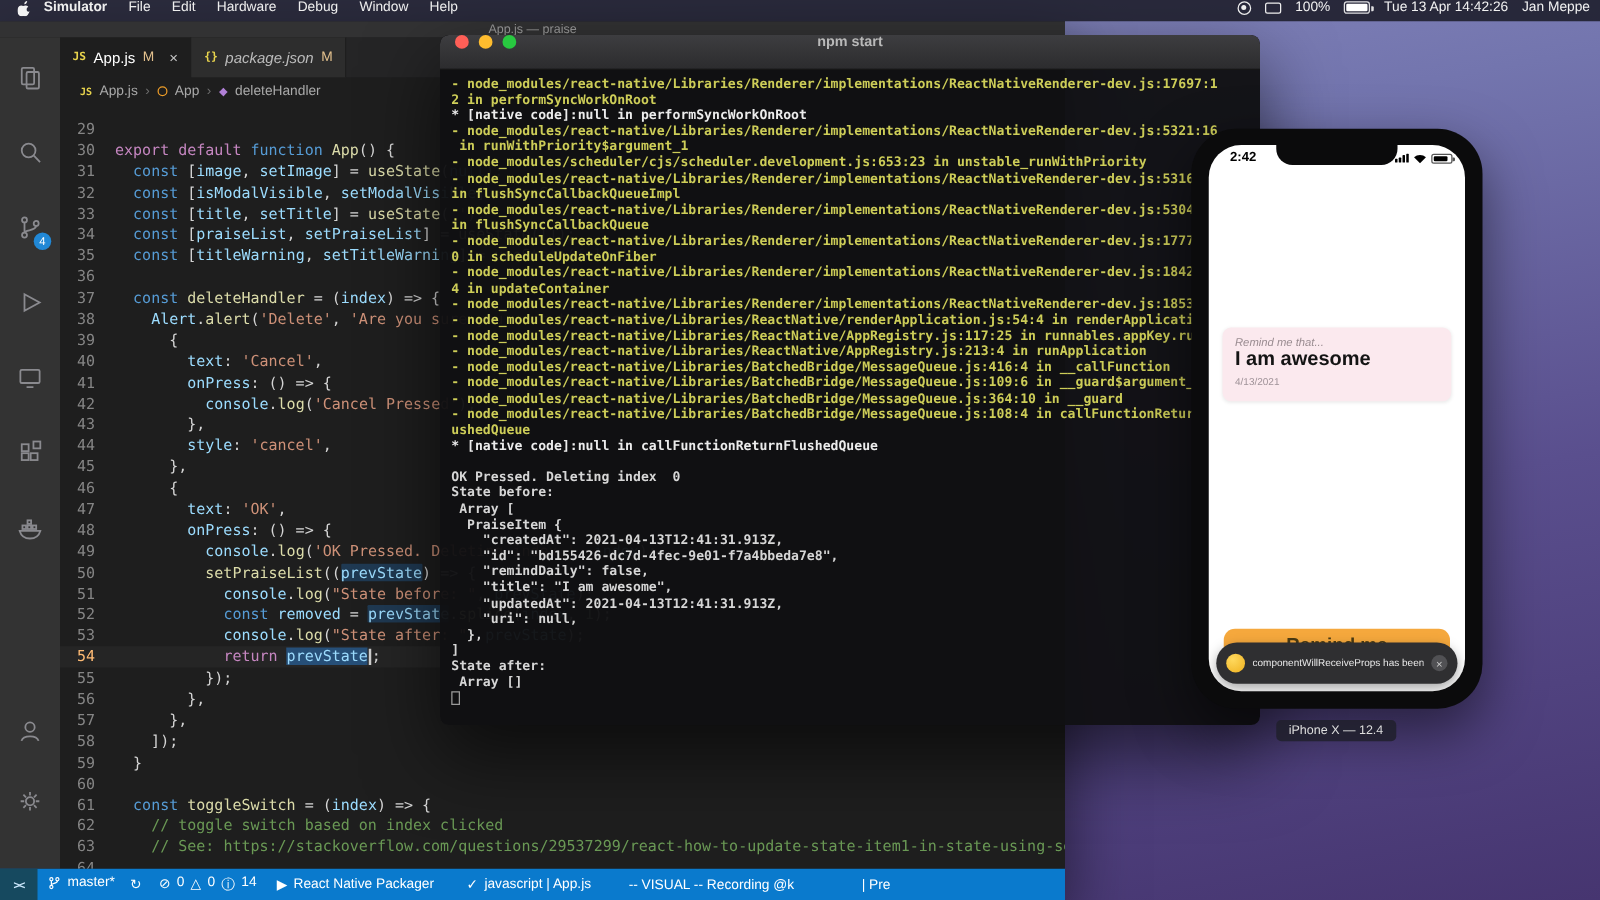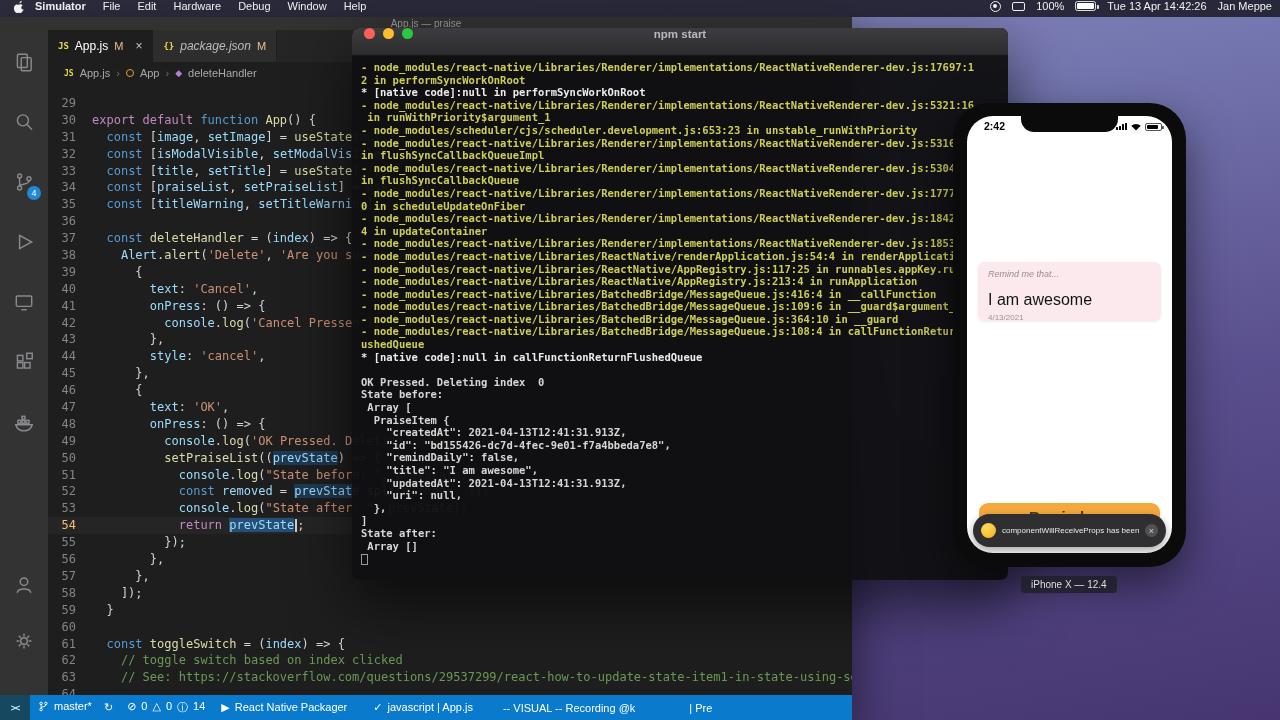--- a/index.html
+++ b/index.html
@@ -102,7 +102,7 @@
   .p-card{position:absolute;left:11px;top:146px;width:183px;height:59px;background:#fbe9ee;border-radius:7px;
     padding:7px 10px 6px;box-shadow:0 1px 3px rgba(0,0,0,.08);}
   .p-hint{font-size:9px;font-style:italic;color:#9a8c91;}
-  .p-title{font-size:16px;font-weight:normal;color:#141414;margin-top:12px;}
+  .p-title{font-size:16px;font-weight:bold;color:#141414;margin-top:0;}
   .p-date{font-size:8px;color:#a09399;margin-top:4px;}
   .p-btn{position:absolute;left:12px;top:387px;width:181px;height:40px;background:#f5a83d;border-radius:9px;
     text-align:center;padding-top:5px;font-size:15px;font-weight:bold;color:#4a3a12;}

